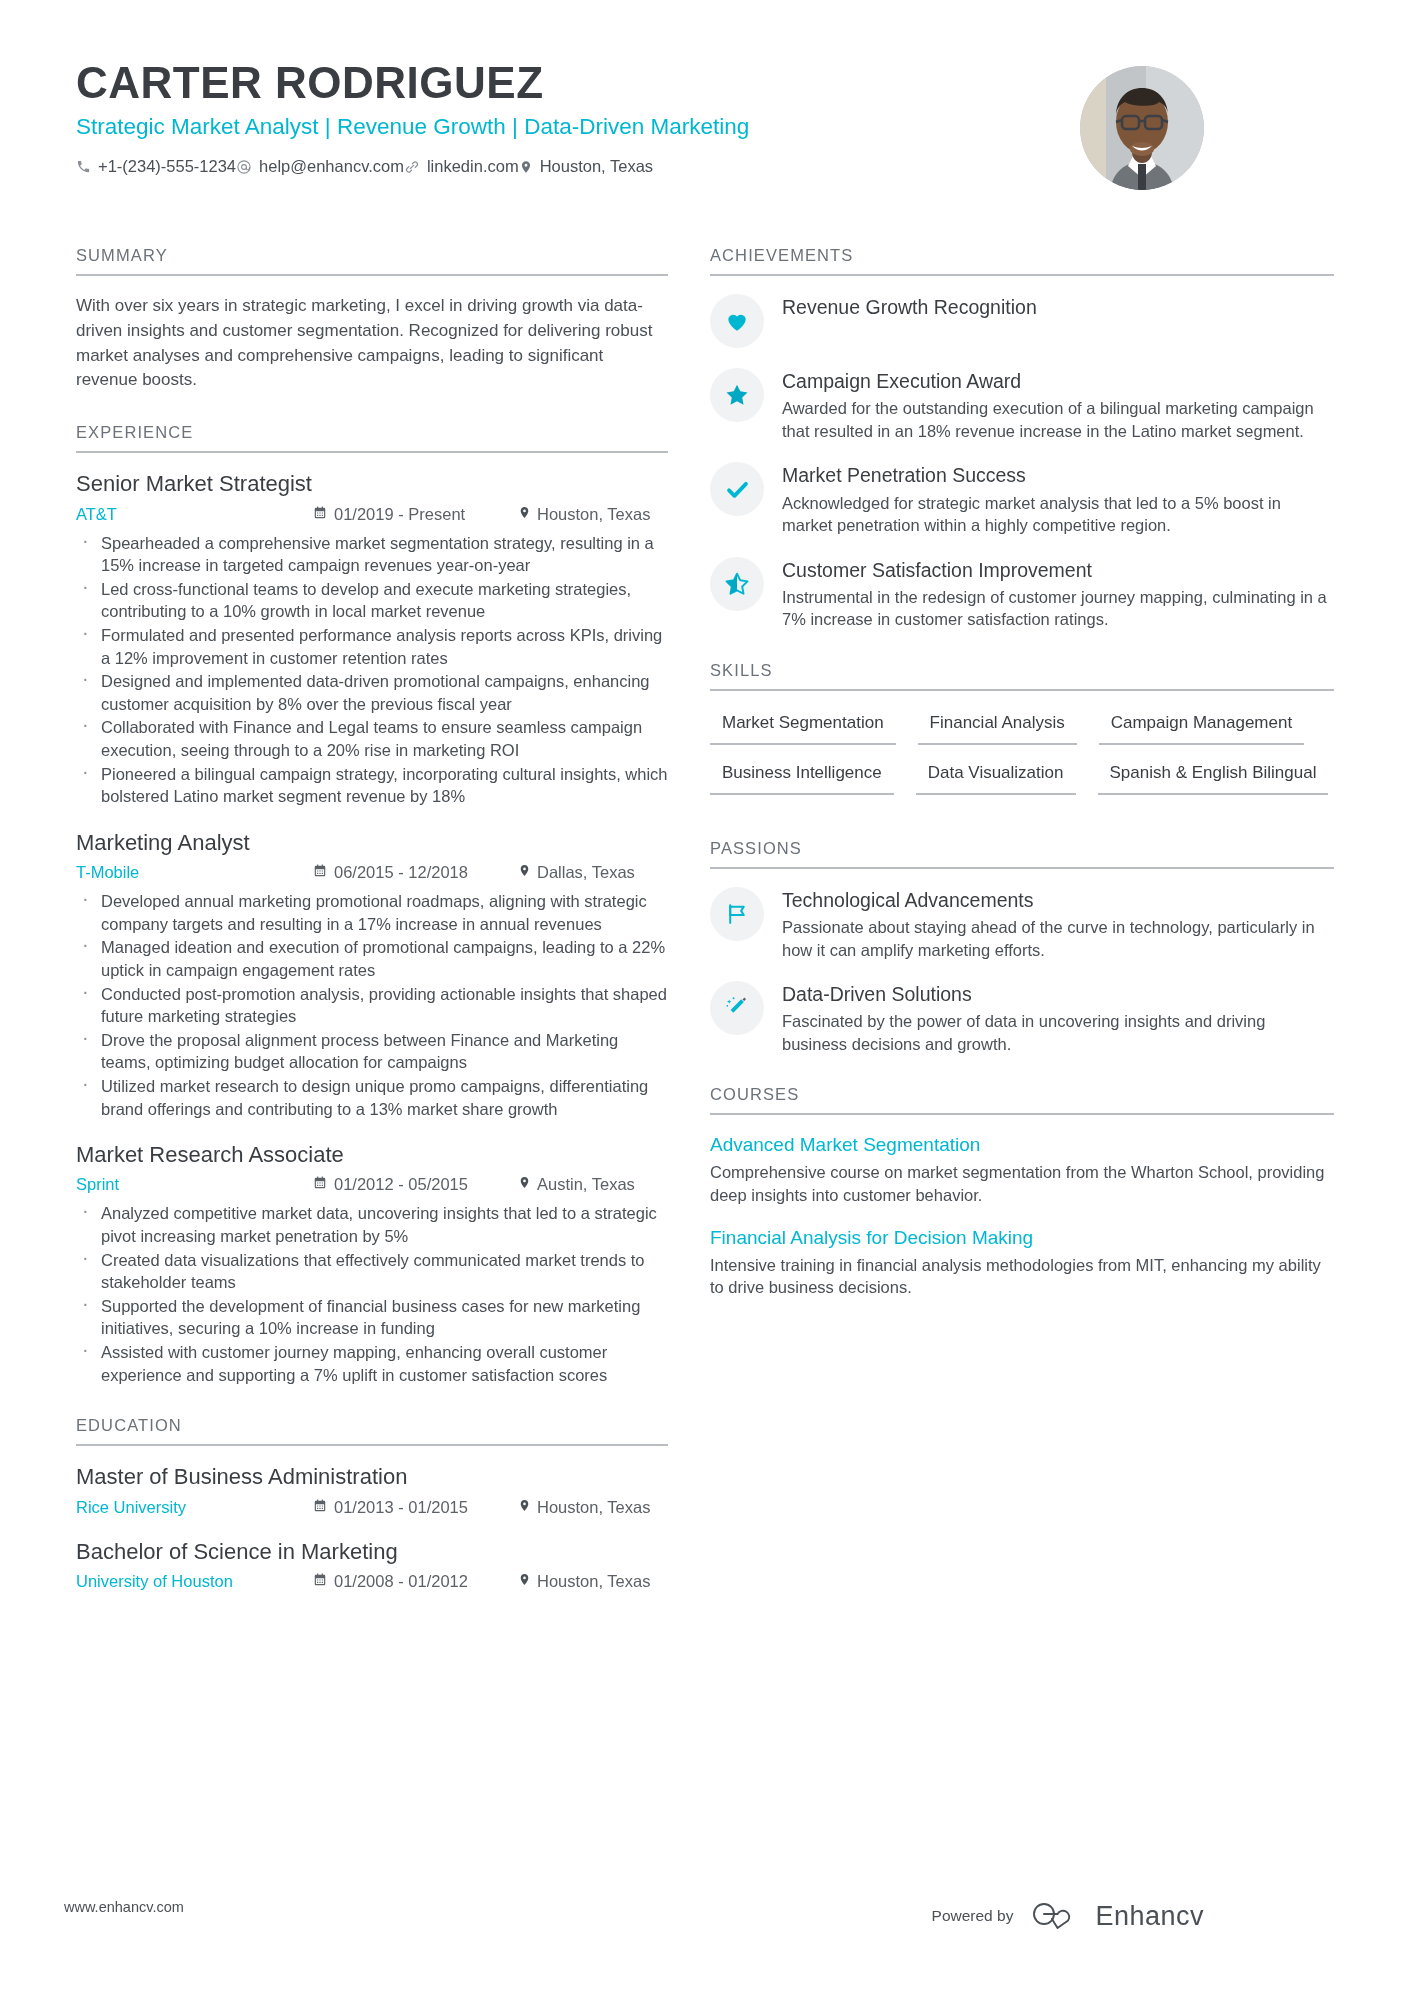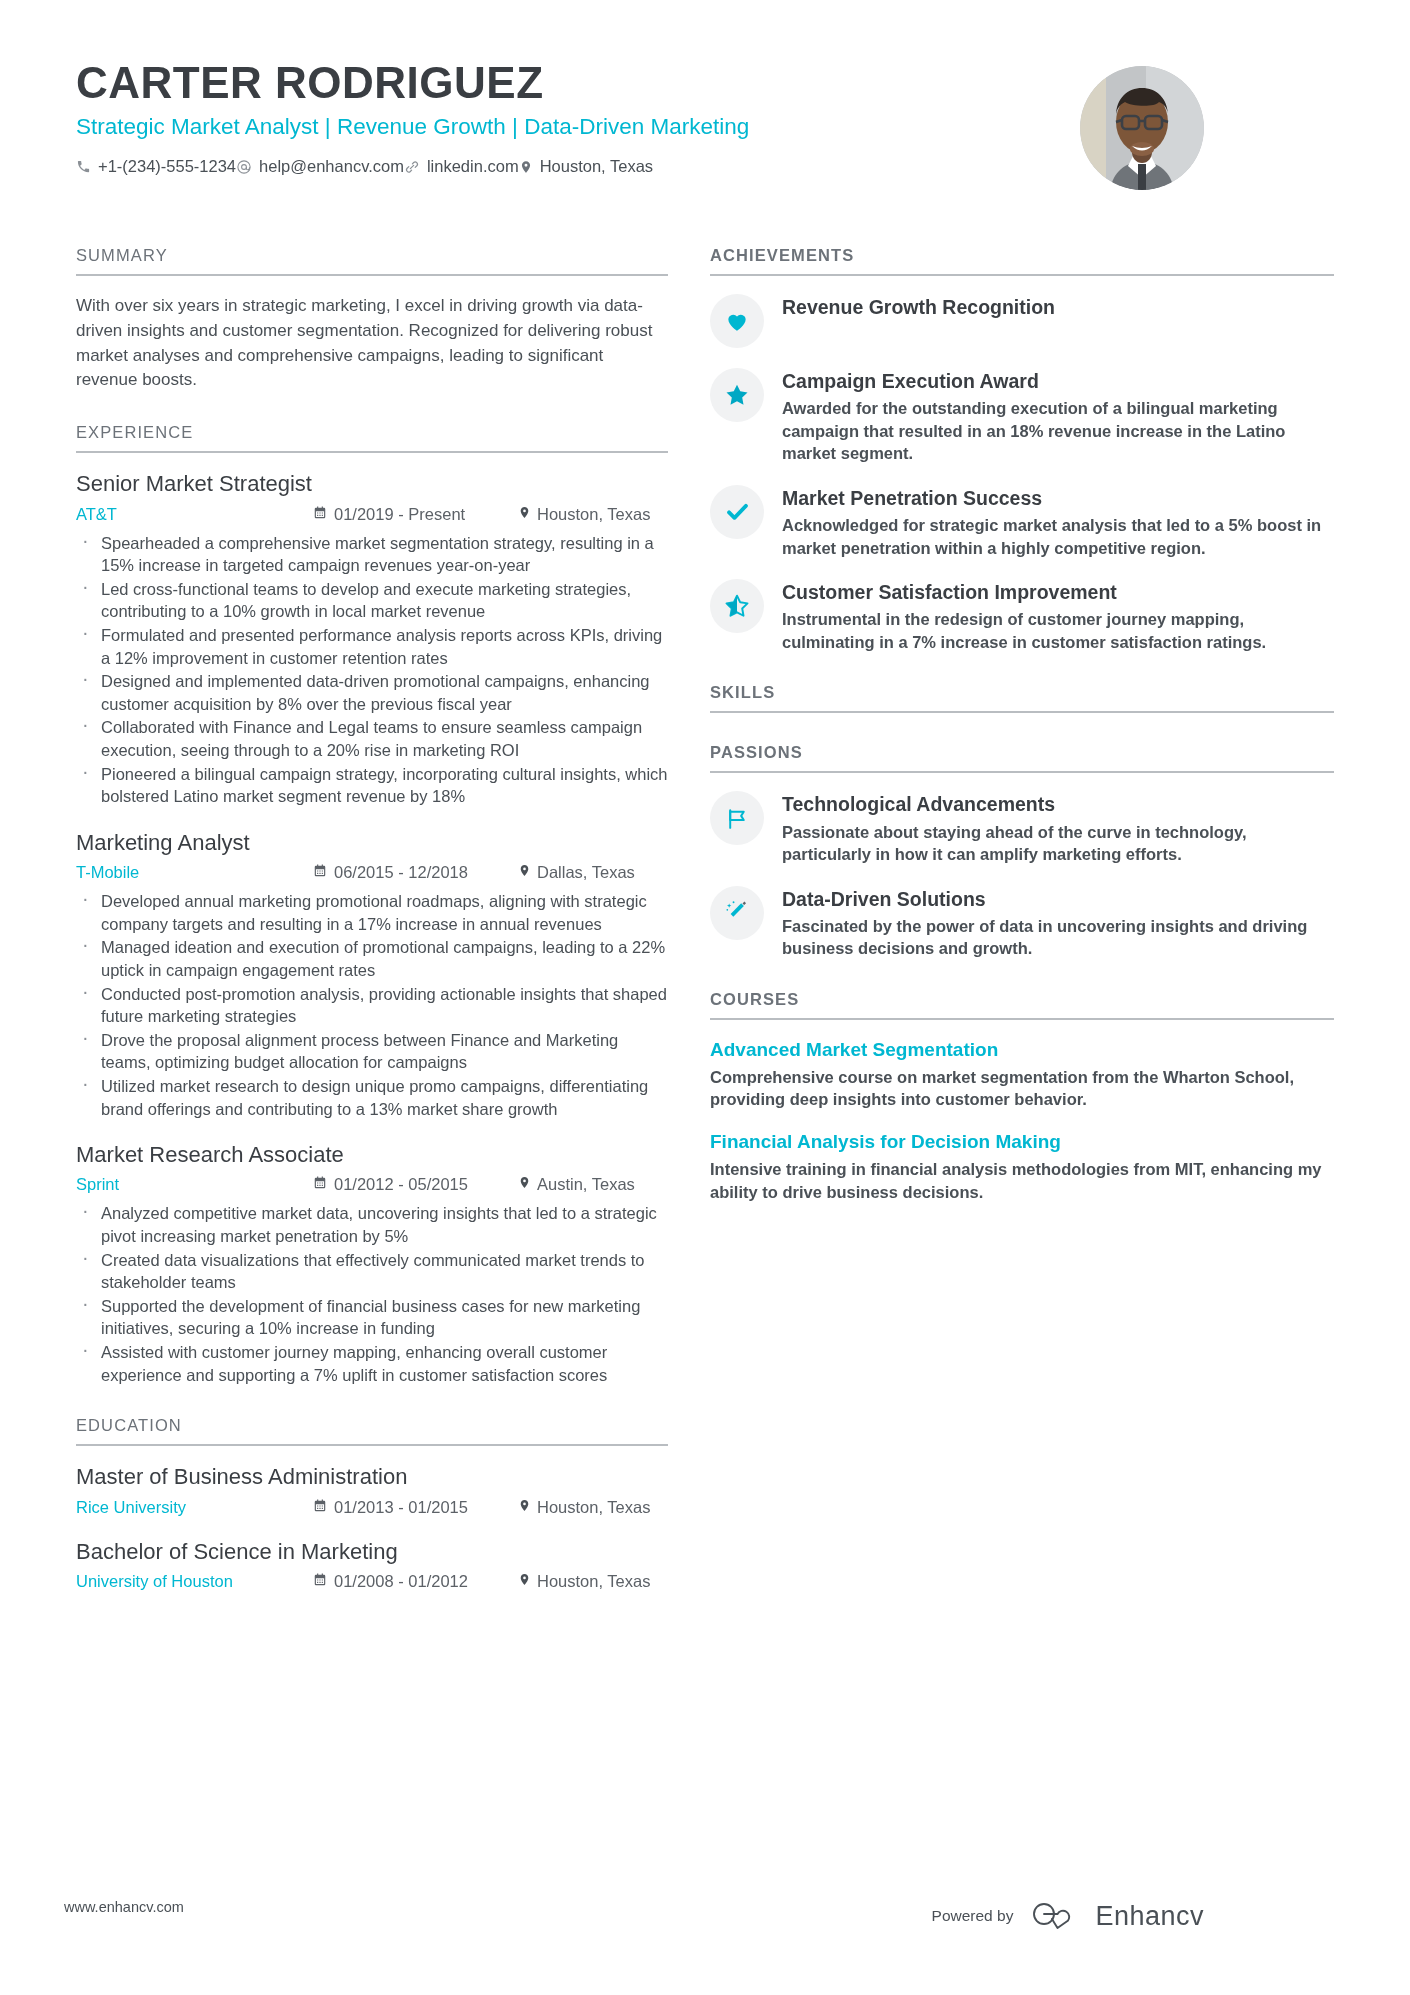--- a/index.html
+++ b/index.html
@@ -31,7 +31,7 @@
   
   .cols { display: flex; gap: 42px; margin-top: 36px; }
   .col-left { width: 592px; flex: 0 0 592px; }
-  .col-right { width: 624px; flex: 0 0 624px; font-weight: bold; }
+  .col-right { width: 624px; flex: 0 0 624px; }
 
   .sec-title {
     font-size: 16.5px; letter-spacing: 1.1px; color: #6c7279;

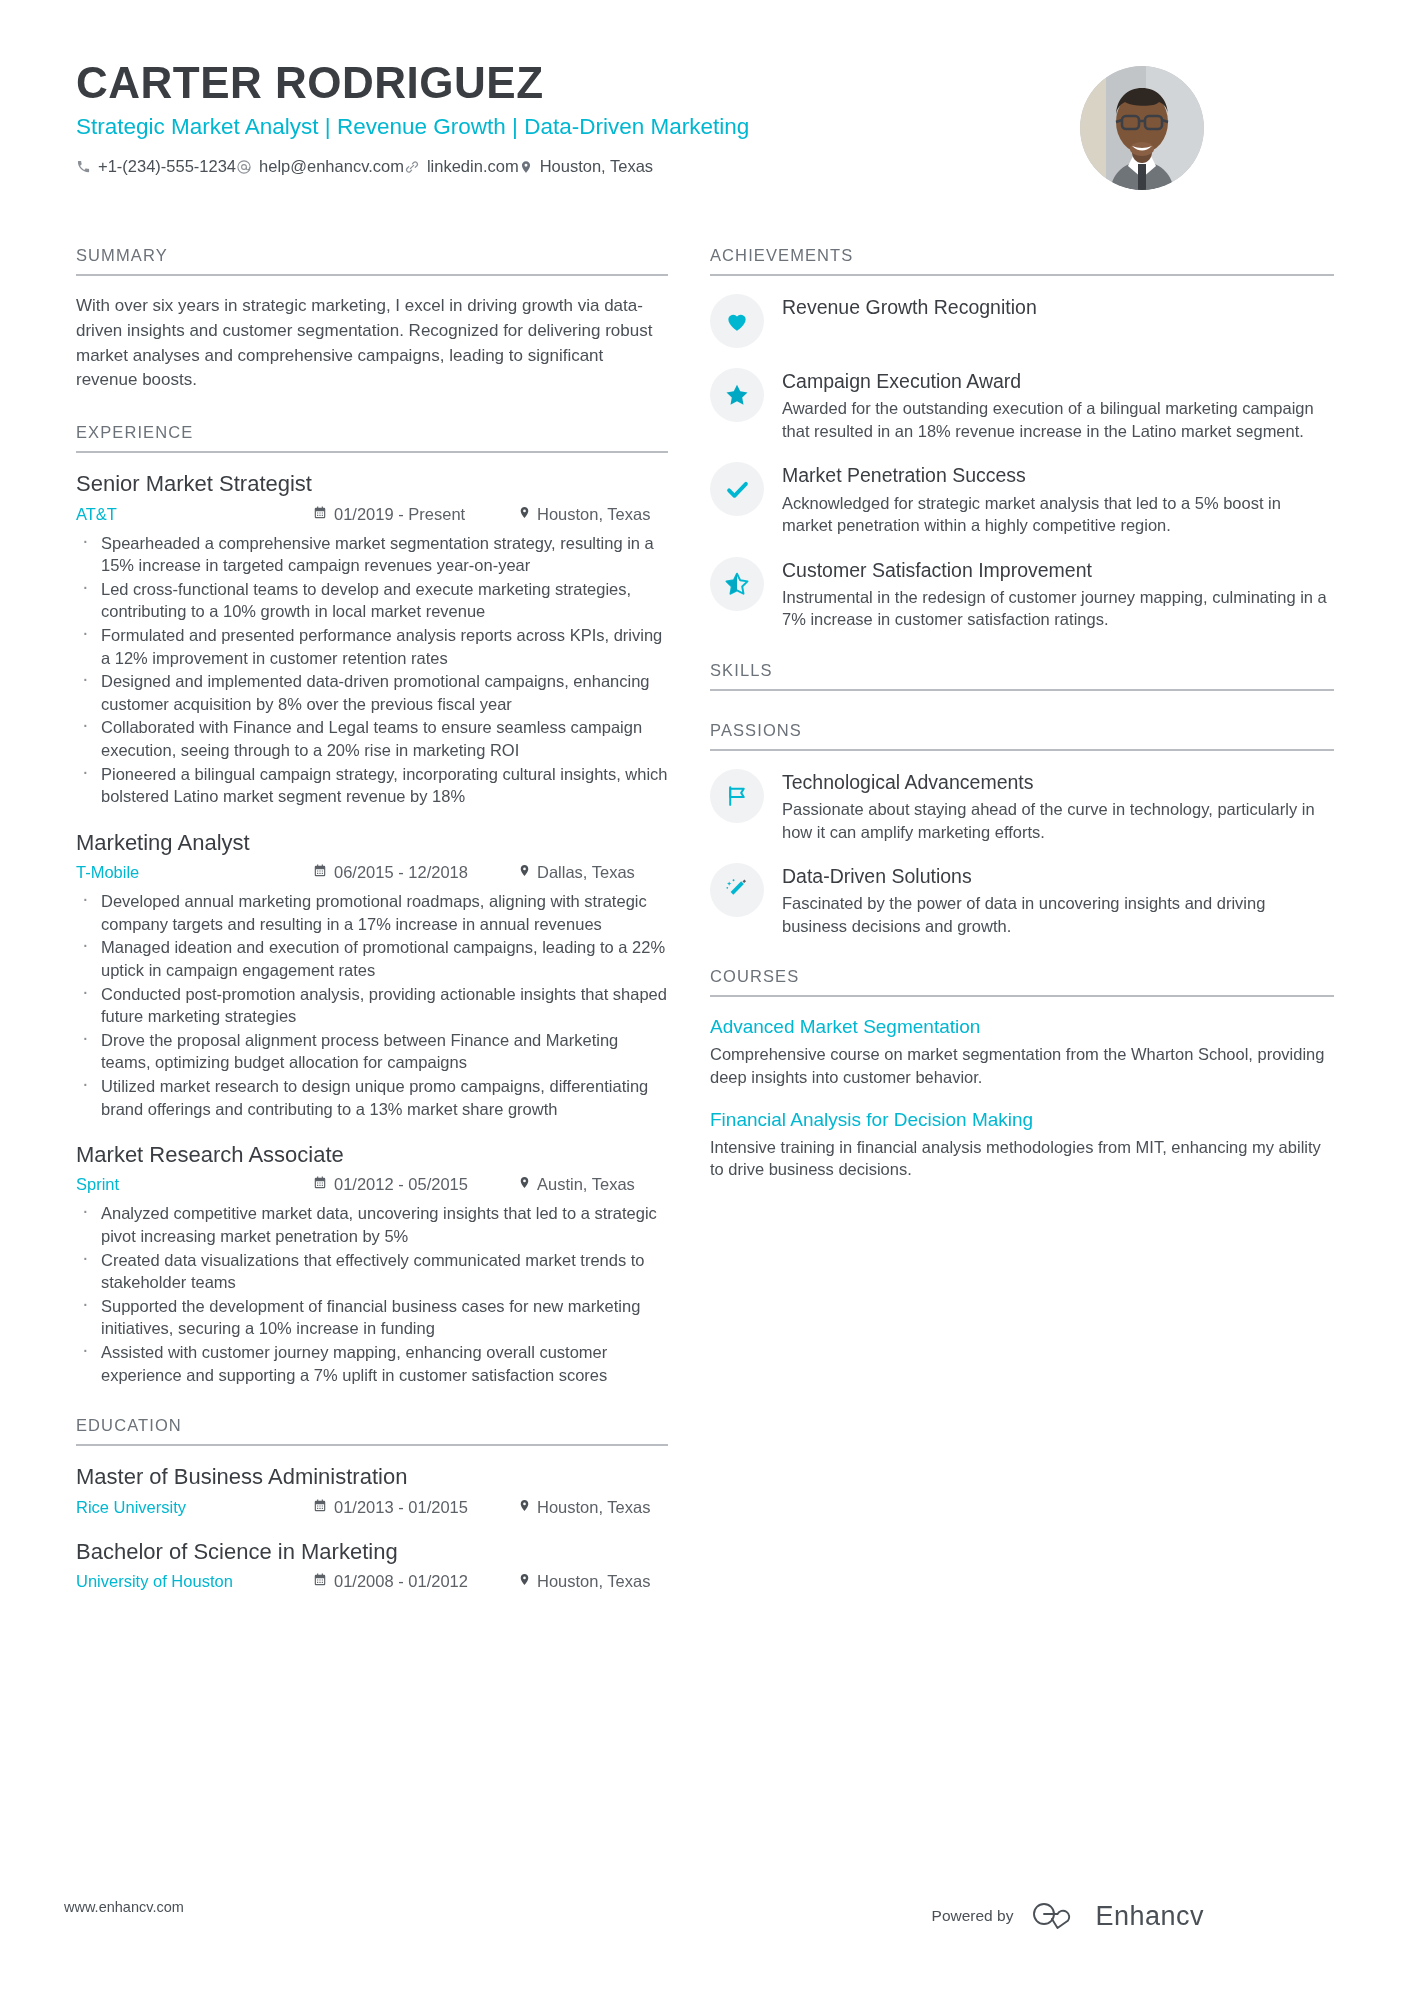--- a/index.html
+++ b/index.html
@@ -391,6 +391,14 @@
 
       <div class="sec">
         <div class="sec-title">SKILLS</div>
+        <div class="skills">
+          <span class="skill">Market Segmentation</span>
+          <span class="skill">Financial Analysis</span>
+          <span class="skill">Campaign Management</span>
+          <span class="skill">Business Intelligence</span>
+          <span class="skill">Data Visualization</span>
+          <span class="skill">Spanish &amp; English Bilingual</span>
+        </div>
       </div>
 
       <div class="sec">

